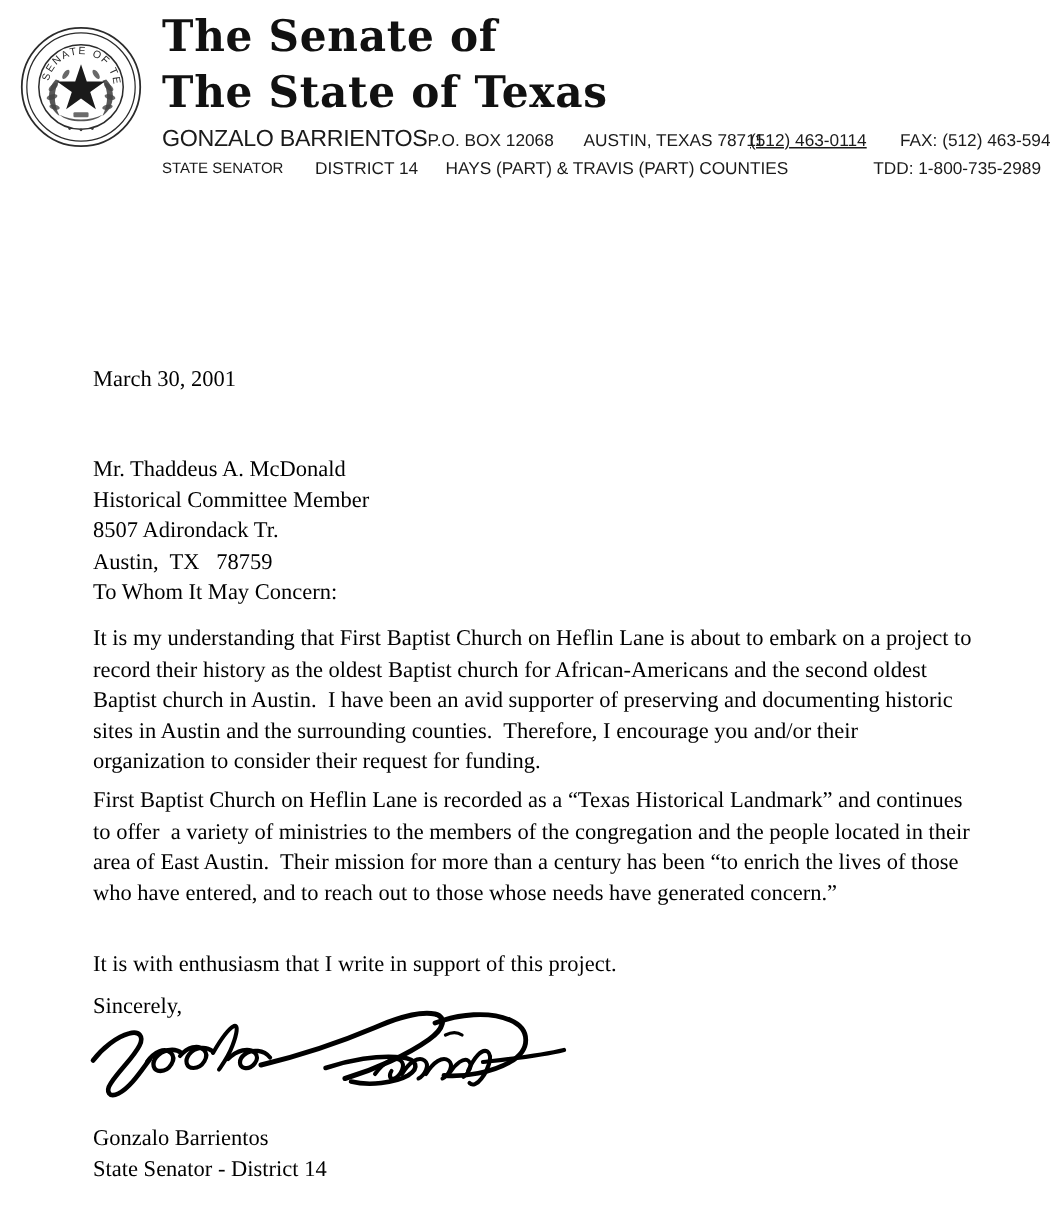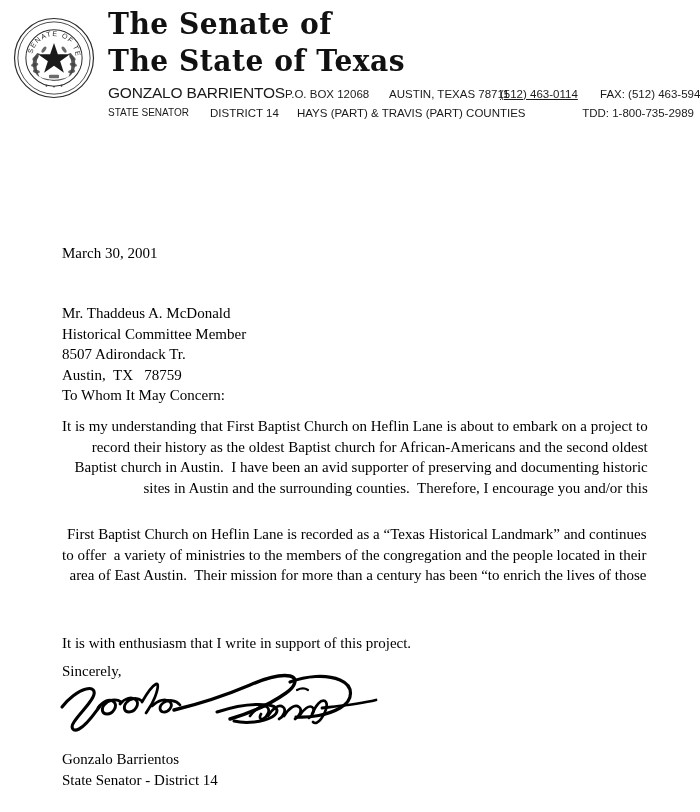--- a/index.html
+++ b/index.html
@@ -95,7 +95,7 @@
     line-height: 20.5px;
     white-space: pre;
   }
-  .para .ln { white-space: pre; text-align: right; }
+  .para .ln { white-space: pre; }
 
   #date-block   { top: 243px; }
   #address-block{ top: 303px; }

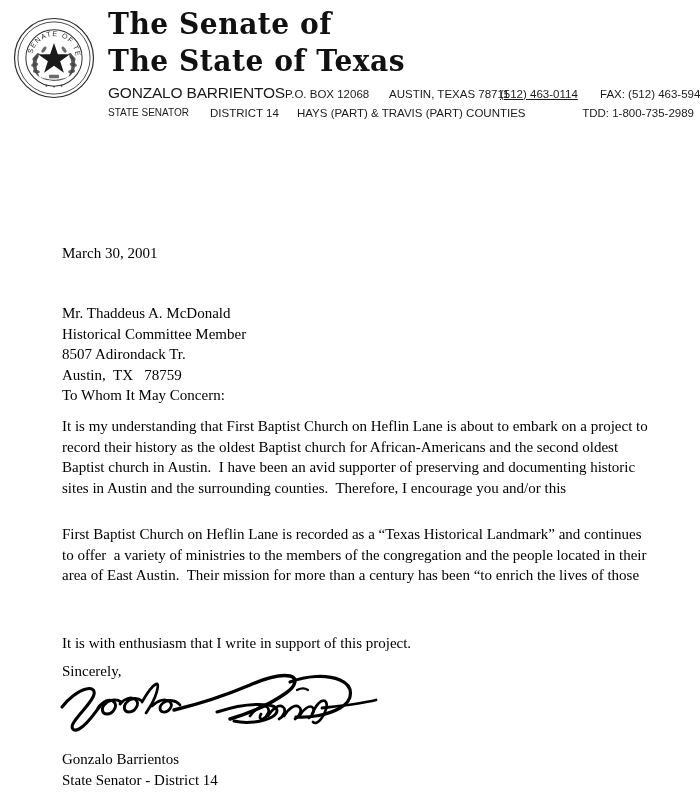--- a/index.html
+++ b/index.html
@@ -199,7 +199,7 @@
     <div class="ln">It is my understanding that First Baptist Church on Heflin Lane is about to embark on a project to</div>
     <div class="ln">record their history as the oldest Baptist church for African-Americans and the second oldest</div>
     <div class="ln">Baptist church in Austin.  I have been an avid supporter of preserving and documenting historic</div>
-    <div class="ln">sites in Austin and the surrounding counties.  Therefore, I encourage you and/or this</div>
+    <div class="ln">sites in Austin and the surrounding counties.  Therefore, I encourage you and/or their</div>
   </div>
 
   <div class="blk para" id="para-2">

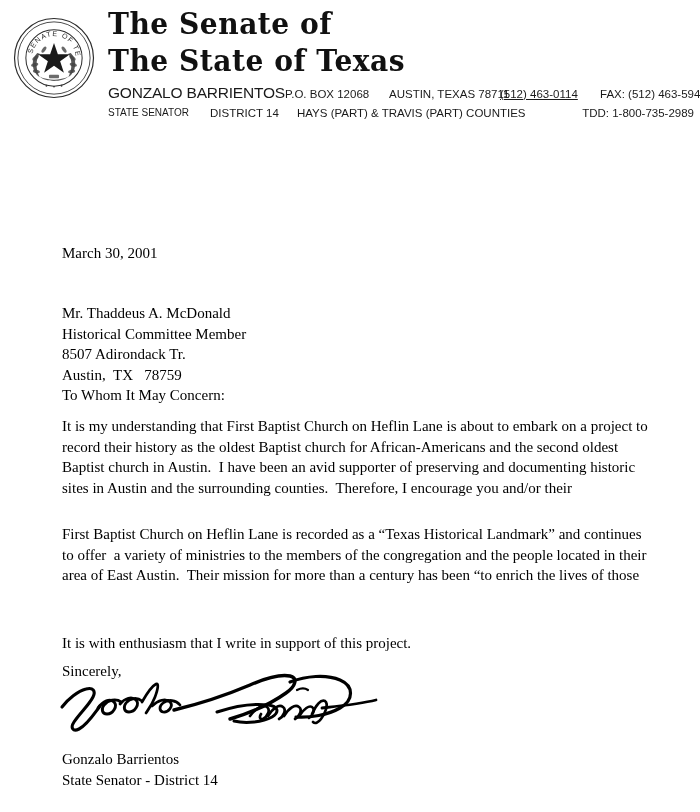--- a/index.html
+++ b/index.html
@@ -200,6 +200,7 @@
     <div class="ln">record their history as the oldest Baptist church for African-Americans and the second oldest</div>
     <div class="ln">Baptist church in Austin.  I have been an avid supporter of preserving and documenting historic</div>
     <div class="ln">sites in Austin and the surrounding counties.  Therefore, I encourage you and/or their</div>
+    <div class="ln">organization to consider their request for funding.</div>
   </div>
 
   <div class="blk para" id="para-2">

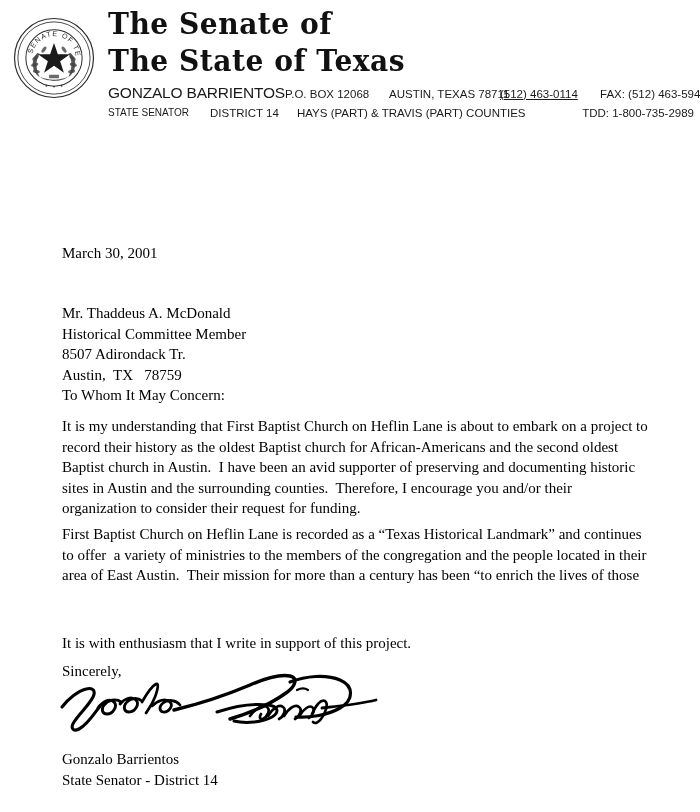--- a/index.html
+++ b/index.html
@@ -207,6 +207,7 @@
     <div class="ln">First Baptist Church on Heflin Lane is recorded as a “Texas Historical Landmark” and continues</div>
     <div class="ln">to offer  a variety of ministries to the members of the congregation and the people located in their</div>
     <div class="ln">area of East Austin.  Their mission for more than a century has been “to enrich the lives of those</div>
+    <div class="ln">who have entered, and to reach out to those whose needs have generated concern.”</div>
   </div>
 
   <div class="blk para" id="para-3">

